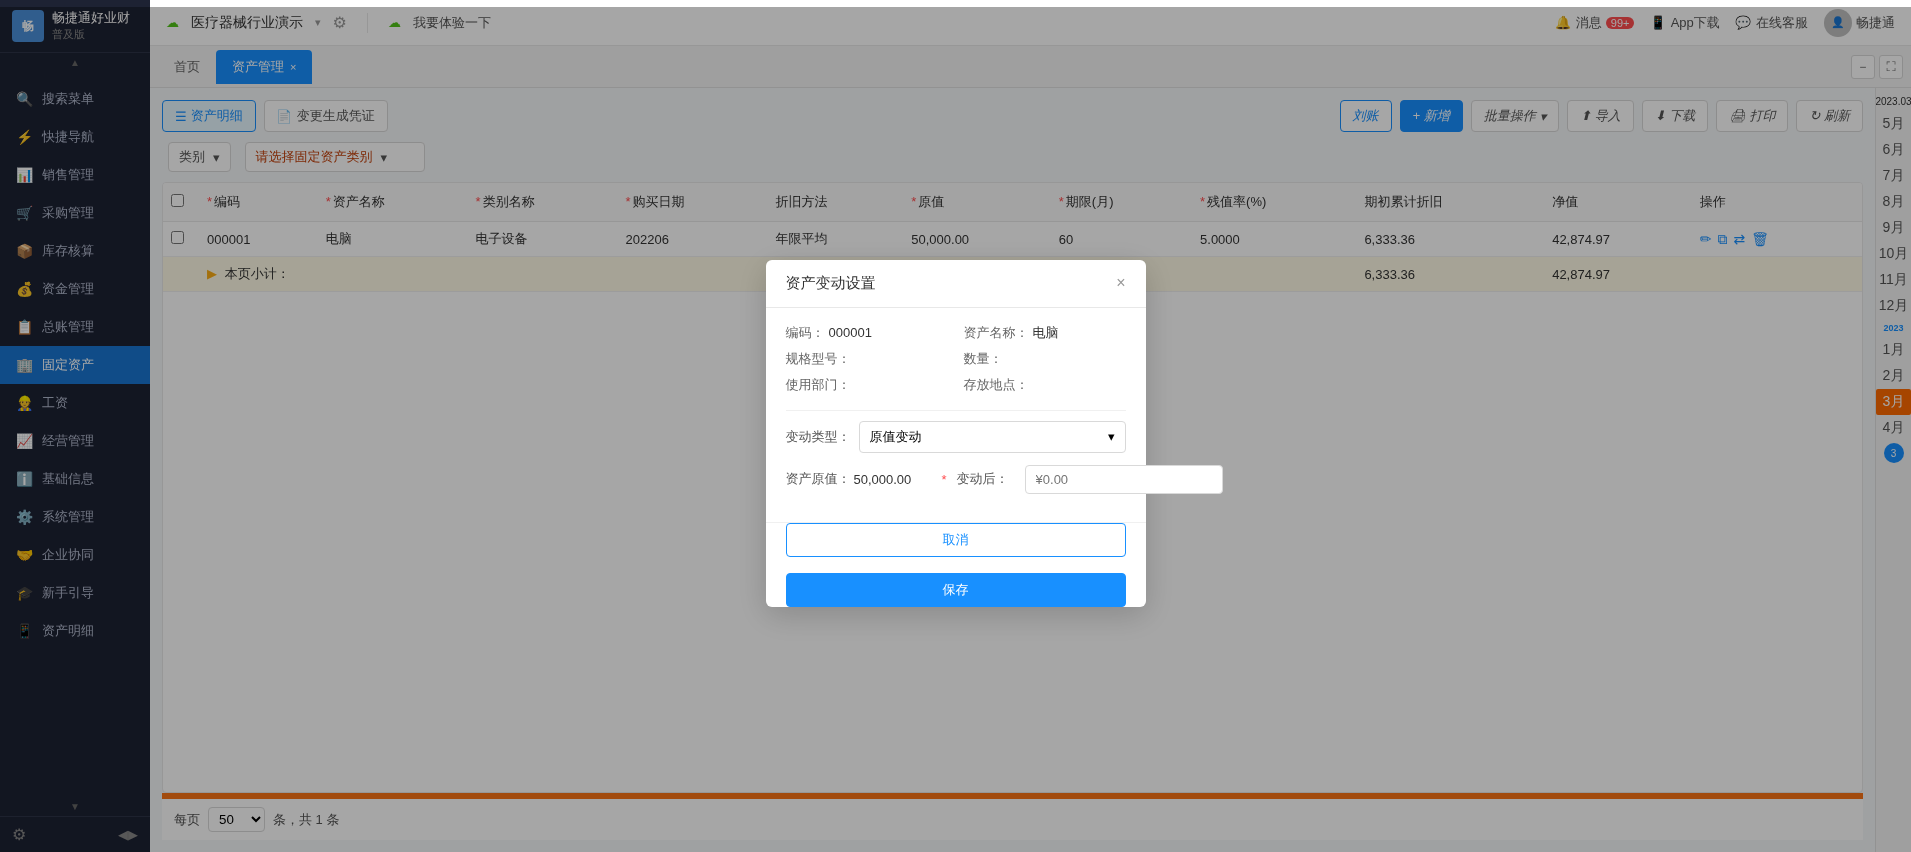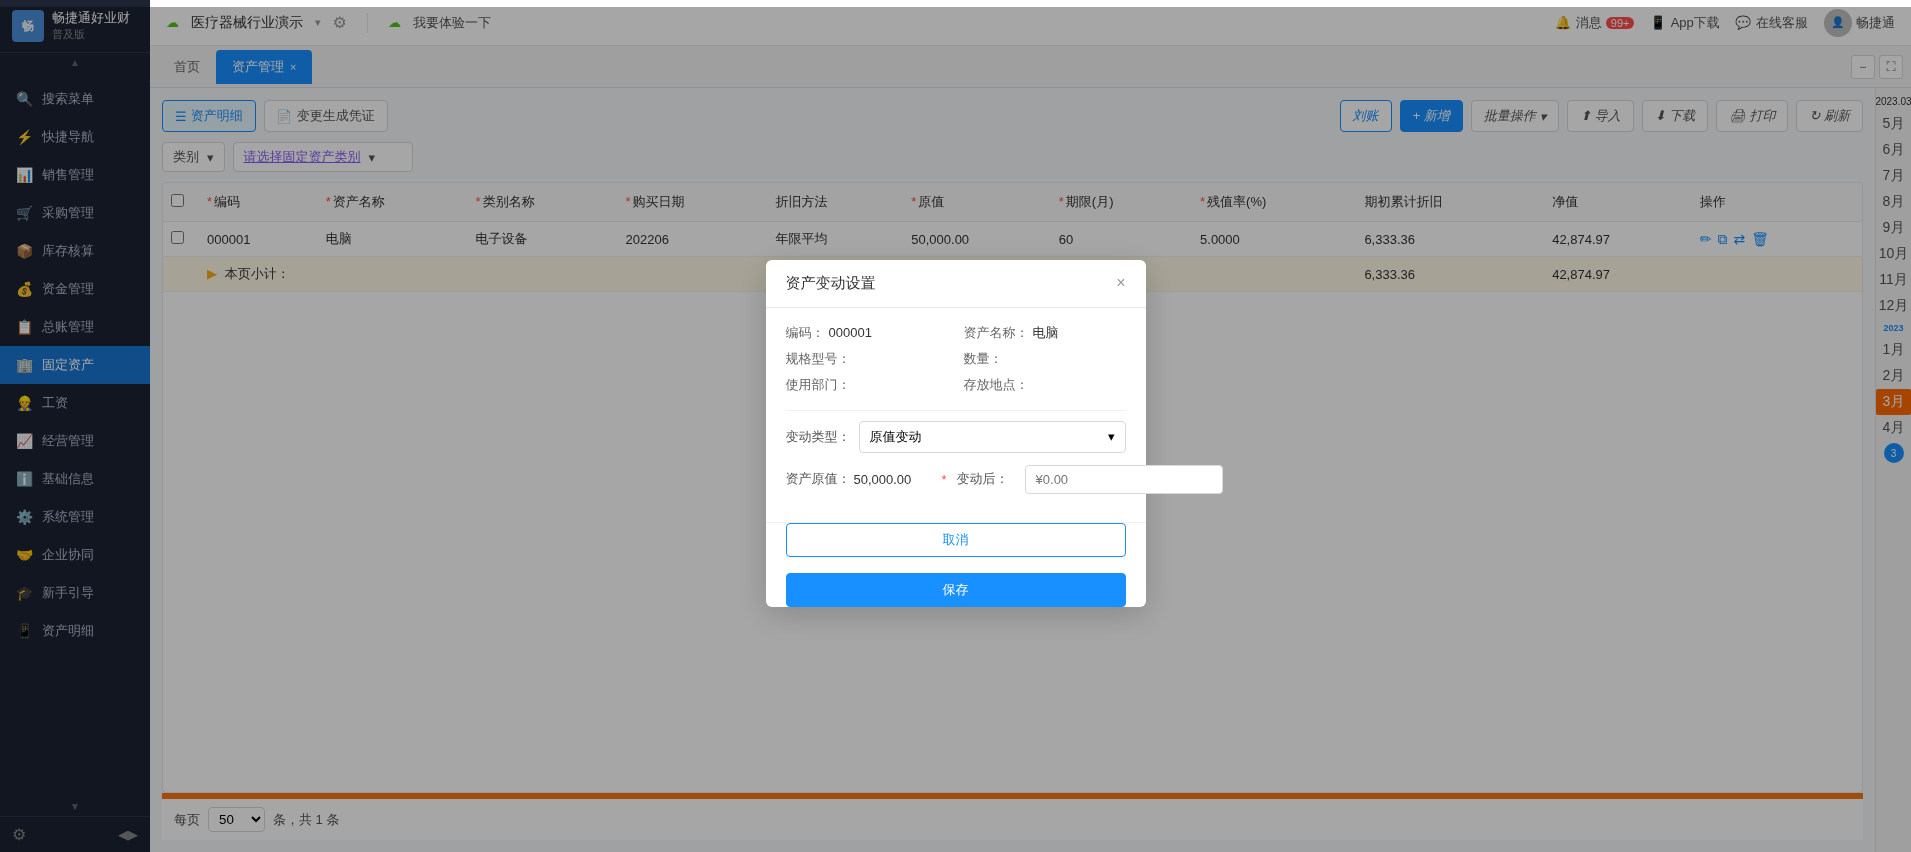--- a/index.html
+++ b/index.html
@@ -57,7 +57,7 @@
     
     
     .filter-row { display: flex; align-items: center; gap: 8px; margin-bottom: 10px; }
-    .filter-select { padding: 5px 10px; border: 1px solid #d9d9d9; border-radius: 4px; background: #fff; font-size: 13px; color: #555; display: flex; align-items: center; gap: 4px; cursor: pointer; }
+    .filter-select { padding: 5px 10px; border: 1px solid #d9d9d9; border-radius: 4px; background: #fff; font-size: 13px; color: #555; display: flex; align-items: center; gap: 4px; cursor: pointer; margin-left: 6px; }
     
     
     .data-table { background: #fff; border: 1px solid #e8e8e8; border-radius: 4px; flex: 1; overflow: auto; }

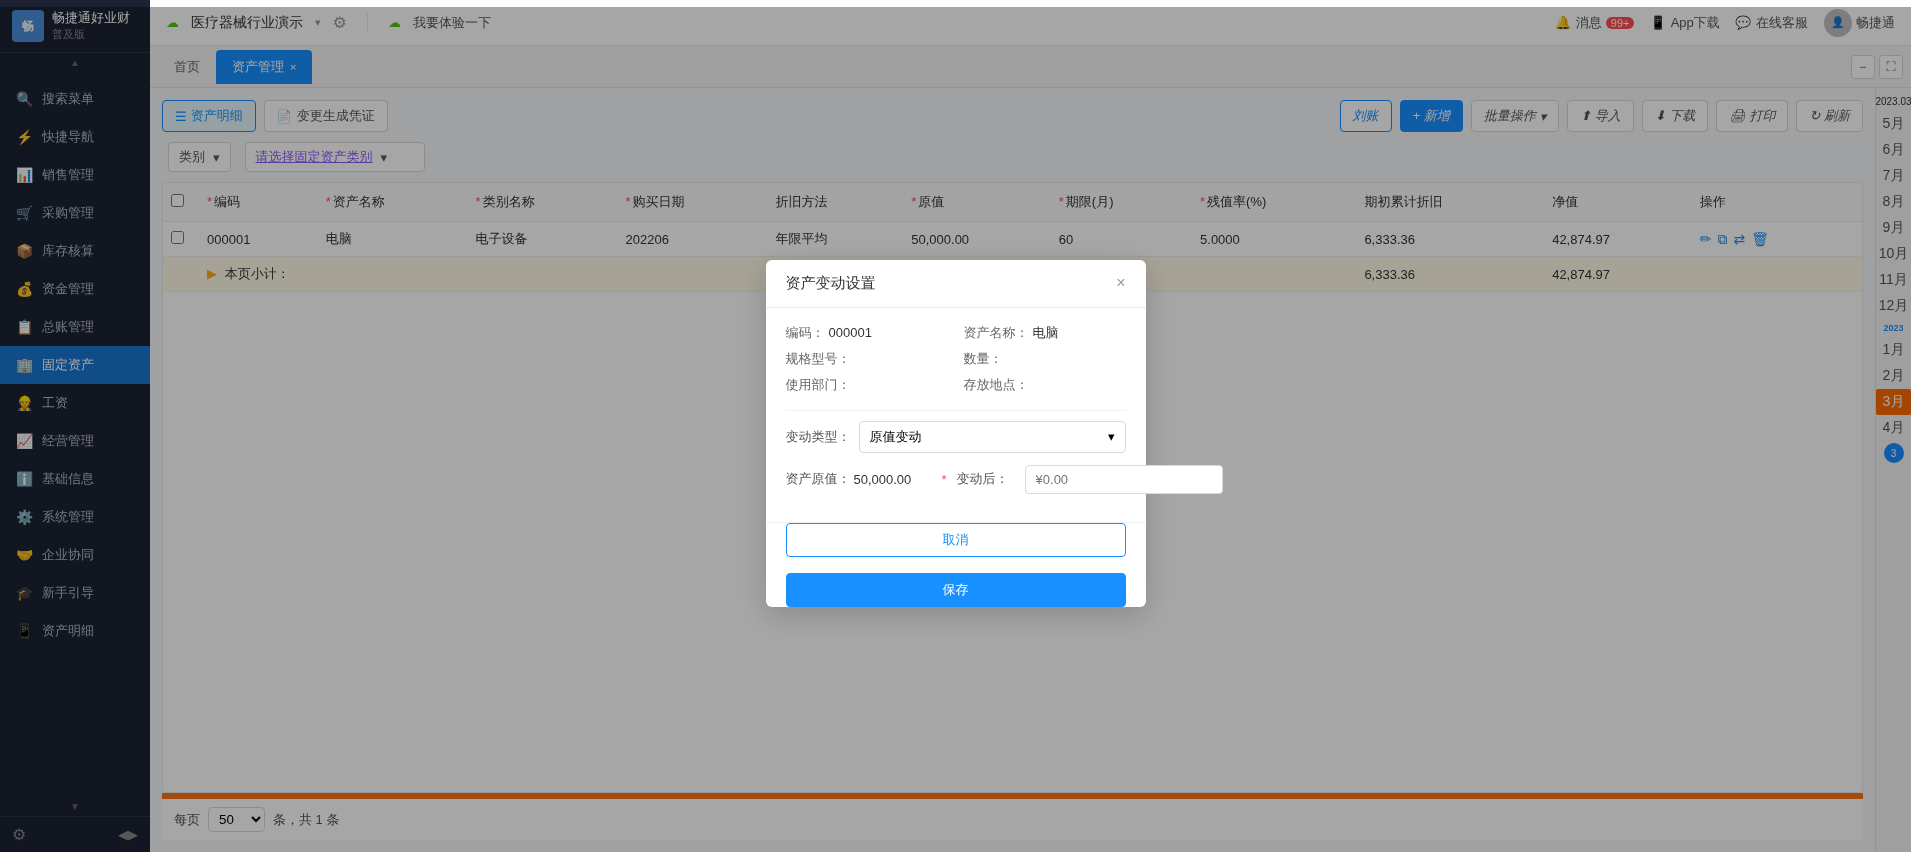--- a/index.html
+++ b/index.html
@@ -275,7 +275,7 @@
               <span style="margin-left:4px;">▾</span>
             </div>
             <div class="filter-select" style="min-width:180px;">
-              <span style="color:#8b5cf6;text-decoration:underline;">请选择固定资产类别</span>
+              <span style="color:#c2410c;">请选择固定资产类别</span>
               <span style="margin-left:4px;">▾</span>
             </div>
           </div>

